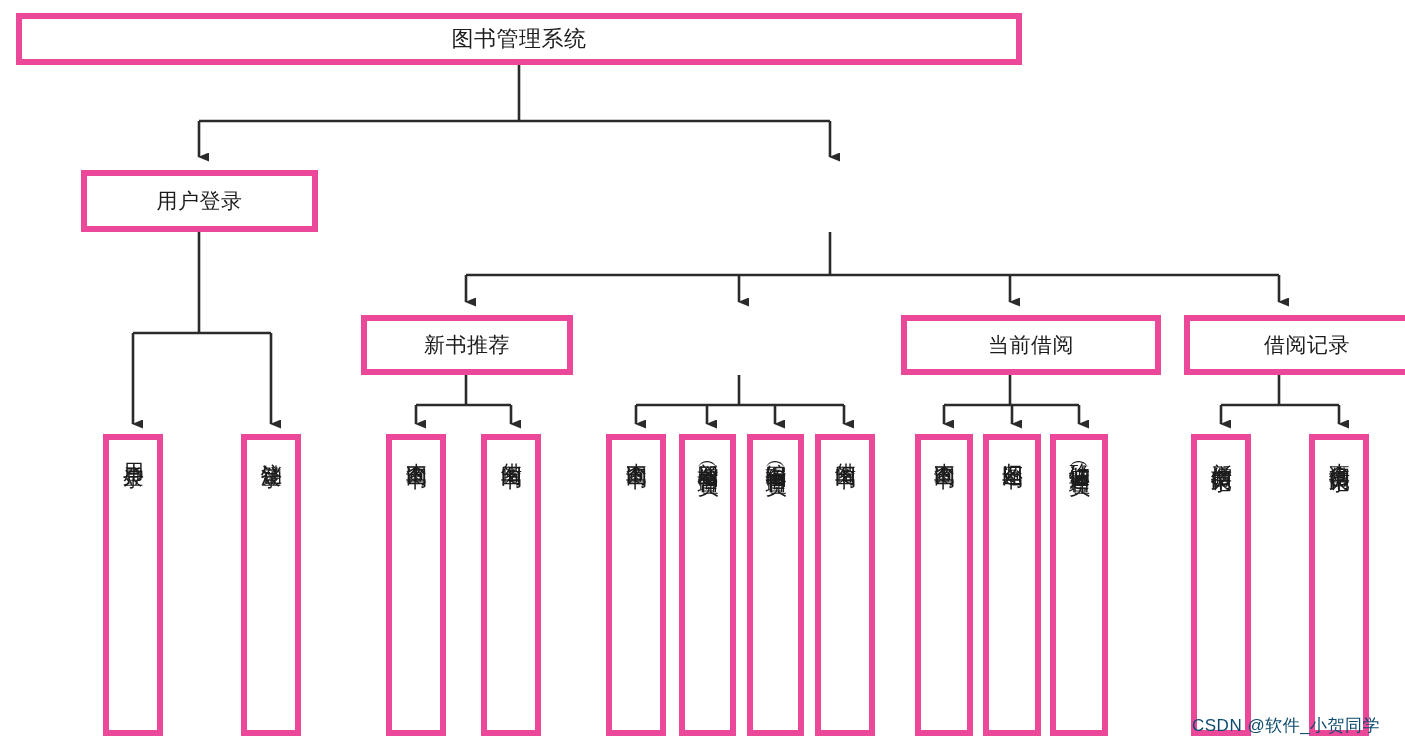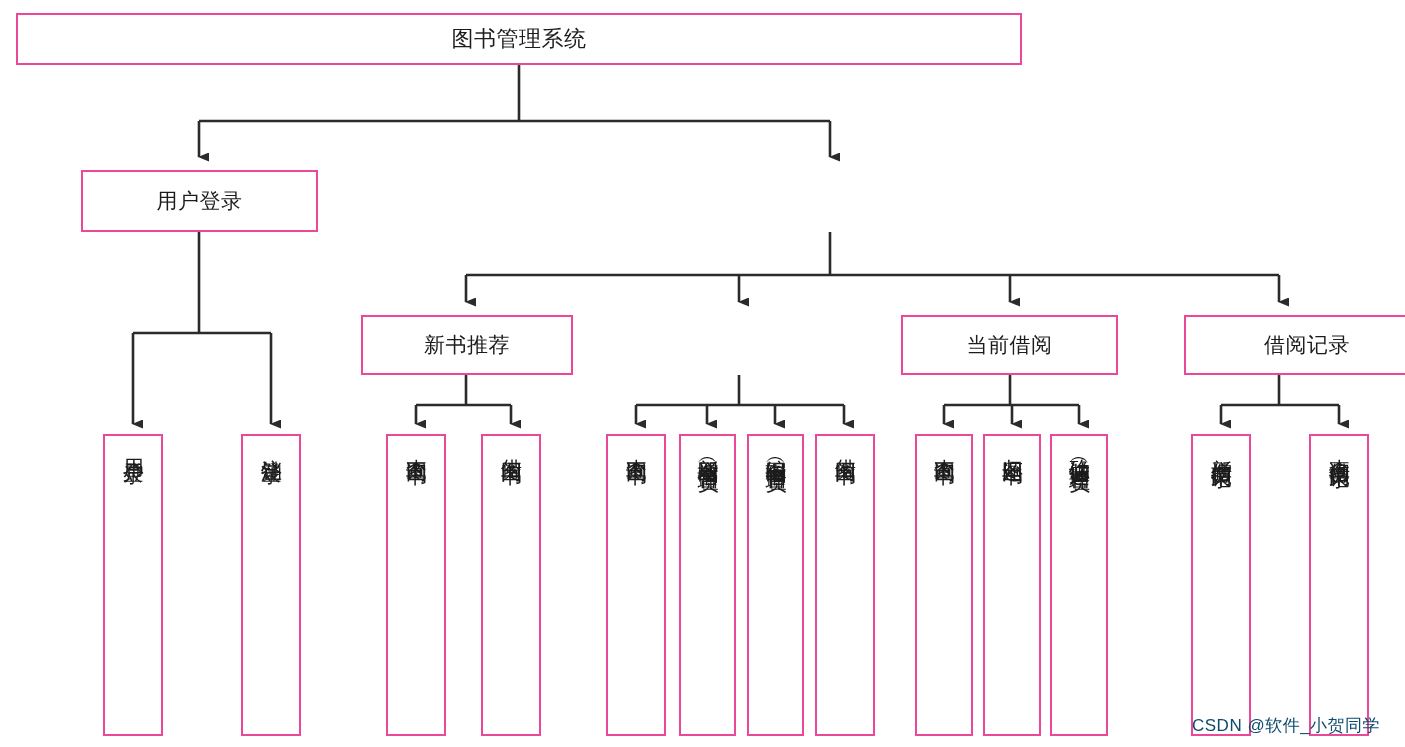--- a/index.html
+++ b/index.html
@@ -30,7 +30,7 @@
     position: absolute;
     box-sizing: border-box;
     background: #ffffff;
-    border: 2px solid #ec4899;
+    border: 6px solid #ec4899;
     display: flex;
     align-items: center;
     justify-content: center;

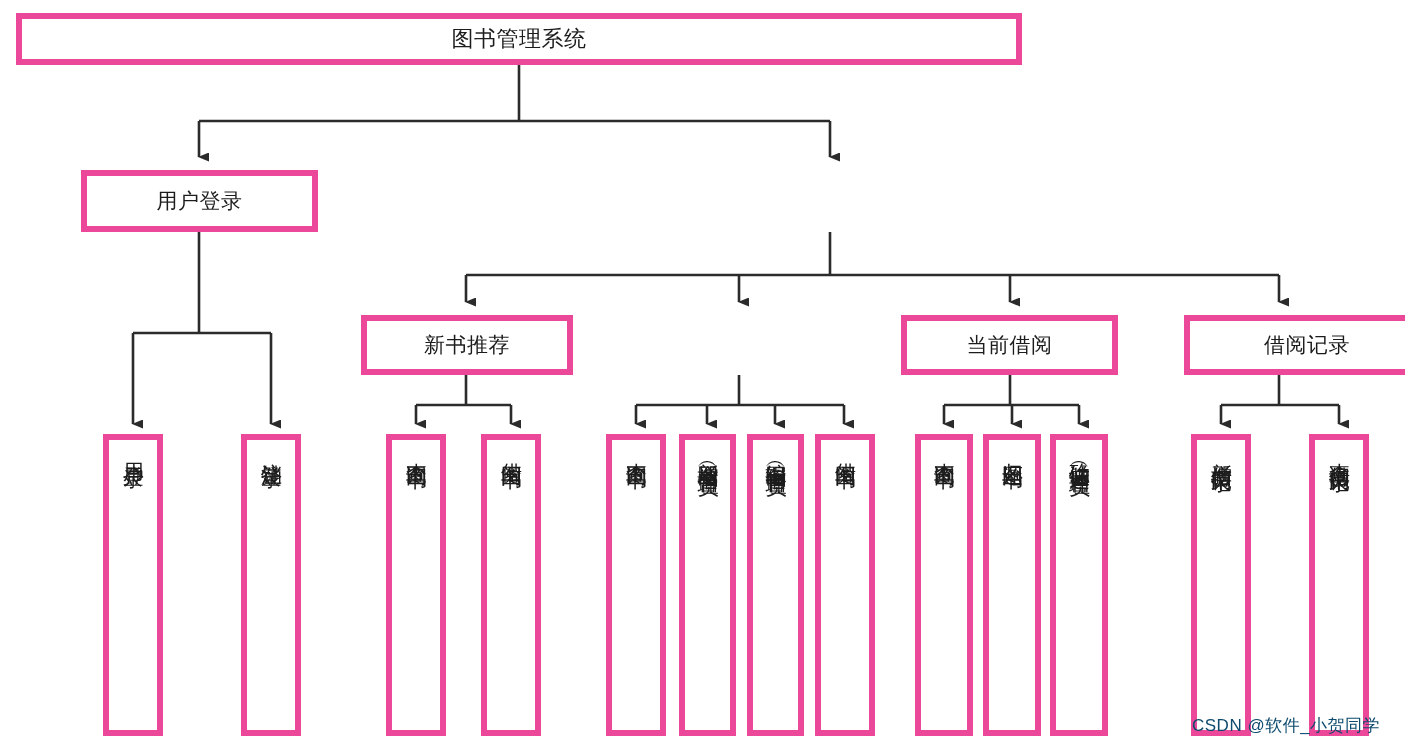--- a/index.html
+++ b/index.html
@@ -136,7 +136,7 @@
   <div class="node" style="left:361px; top:315px; width:212px; height:60px;font-family:Liberation Serif, serif;">
     <span class="lbl">新书推荐</span>
   </div>
-  <div class="node" style="left:901px; top:315px; width:217px; height:60px;">
+  <div class="node" style="left:901px; top:315px; width:260px; height:60px;">
     <span class="lbl">当前借阅</span>
   </div>
   <div class="node" style="left:1170px; top:315px; width:246px; height:60px;margin-left:14px;">

